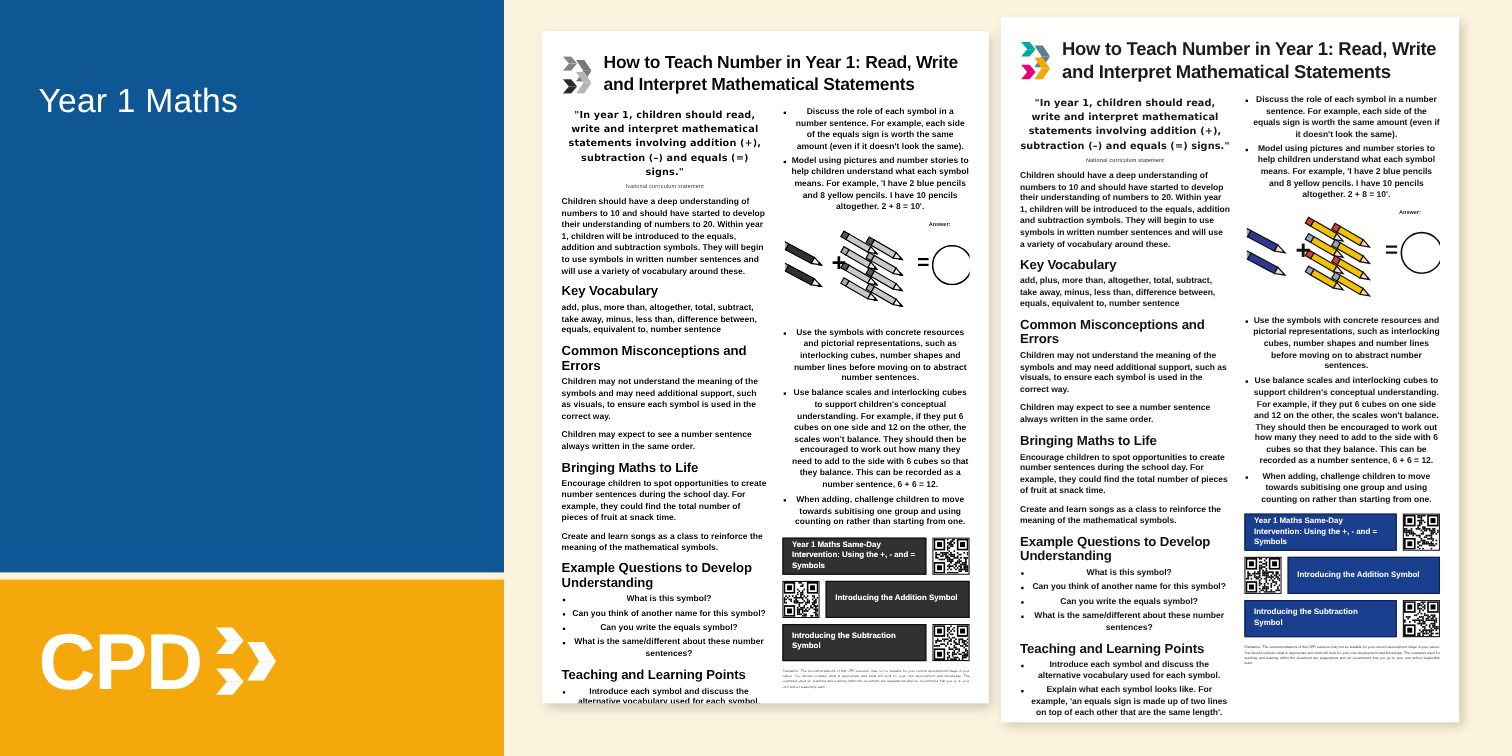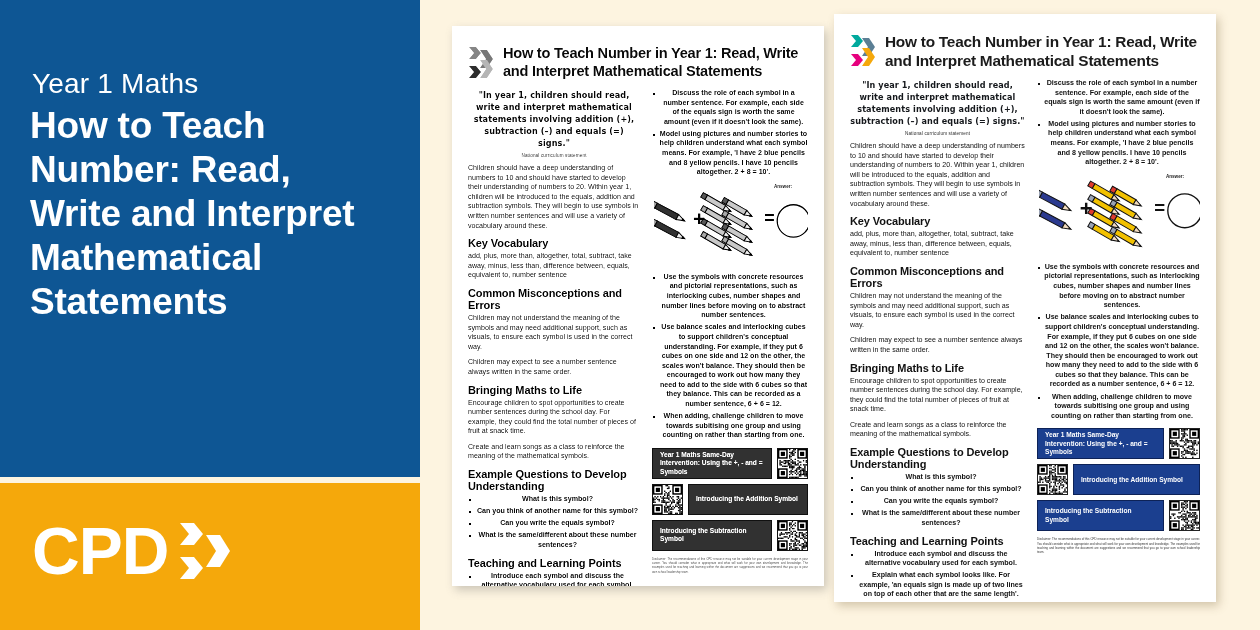--- a/index.html
+++ b/index.html
@@ -159,7 +159,6 @@
     <div class="promo-gold"></div>
 
     <div class="promo-eyebrow">Year 1 Maths</div>
-    <div class="promo-title">How to Teach Number: Read, Write and Interpret Mathematical Statements</div>
 
     <div class="cpd-lockup">
       <span class="cpd-word">CPD</span>

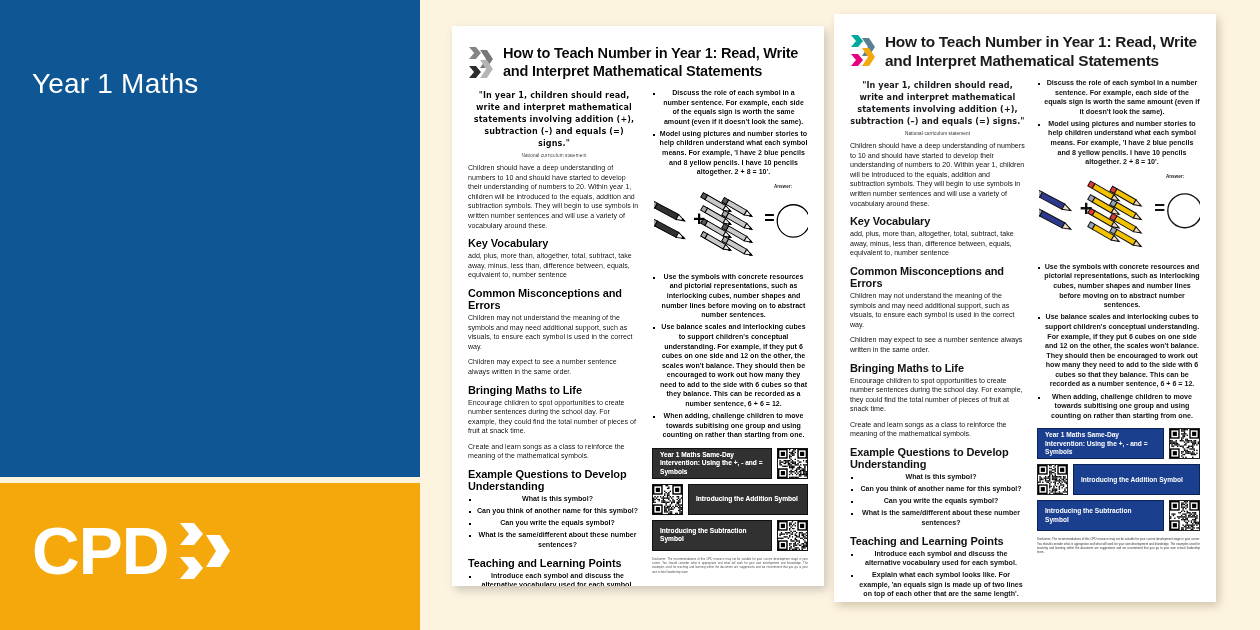--- a/index.html
+++ b/index.html
@@ -96,7 +96,7 @@
   }
   .body-p {
     color: #111; font-size: 7.1px; line-height: 9.6px;
-    font-weight: 400; margin-bottom: 6px;
+    font-weight: 700; margin-bottom: 6px;
   }
   .h-sec {
     color: #111; font-size: 11px; font-weight: 600;

